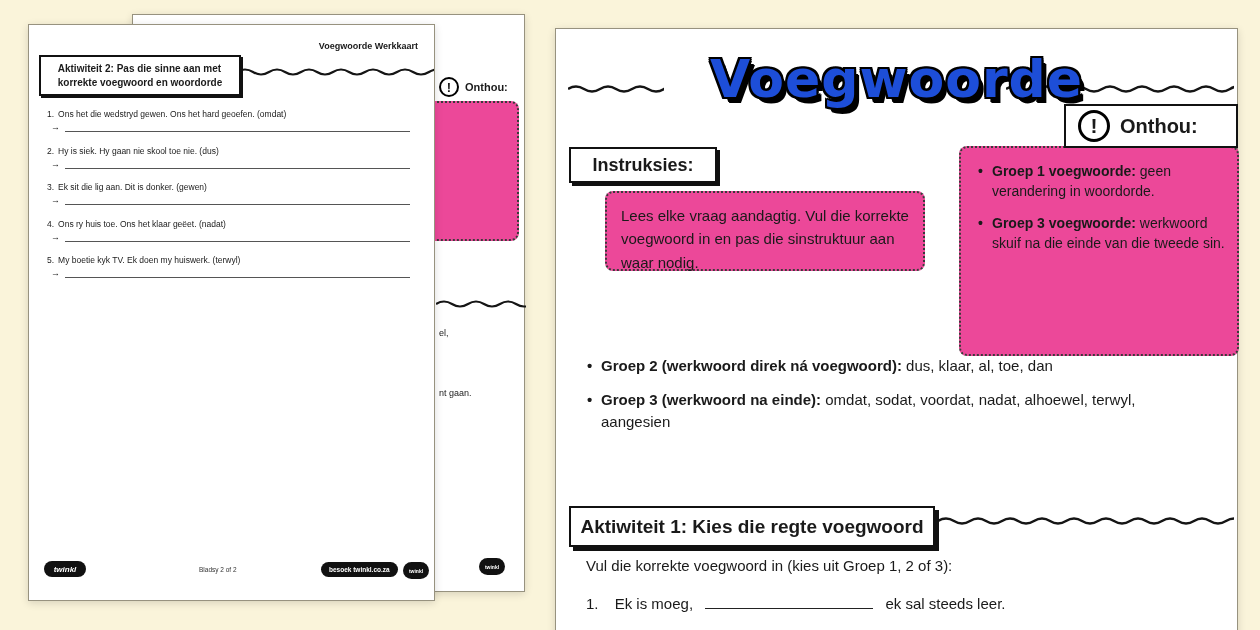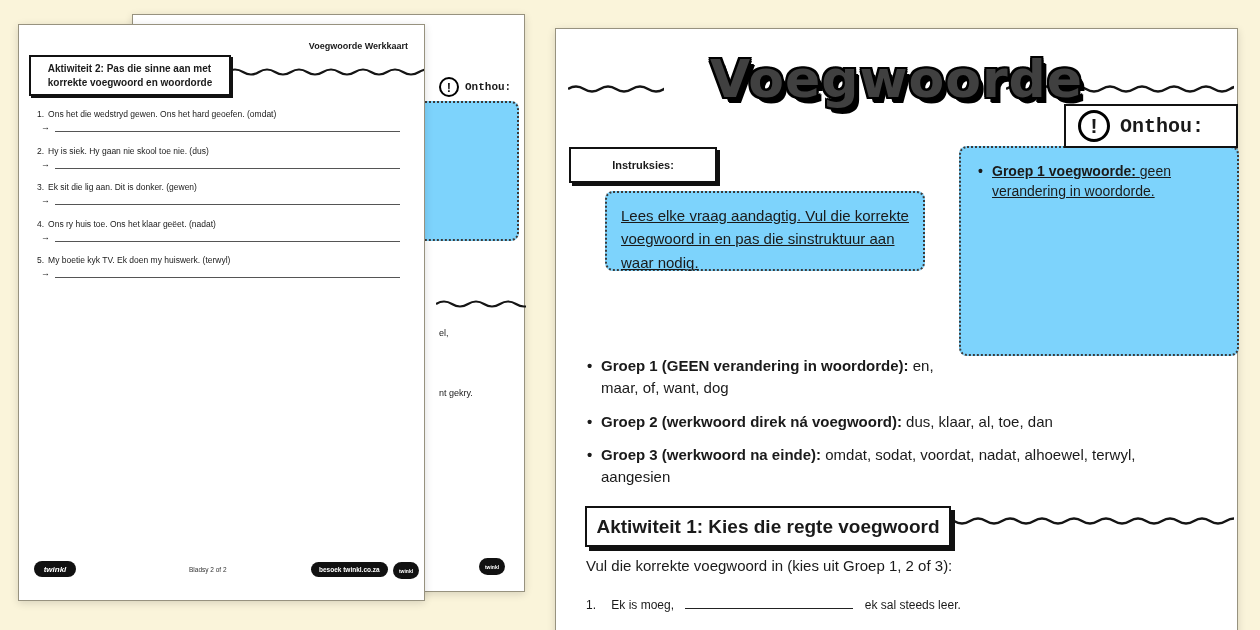--- a/index.html
+++ b/index.html
@@ -10,7 +10,7 @@
   }
   .sheet{position:absolute;background:#fff;border:1px solid #97927f;box-shadow:0 2px 8px rgba(0,0,0,.14);box-sizing:border-box;}
   #back-sheet{left:132px;top:14px;width:393px;height:578px;z-index:1;}
-  #front-sheet{left:18px;top:24px;width:407px;height:577px;z-index:2;}
+  #front-sheet{left:28px;top:24px;width:407px;height:577px;z-index:2;}
   #main-sheet{left:555px;top:28px;width:683px;height:650px;z-index:3;}
 
   .wavy{position:absolute;z-index:0;}

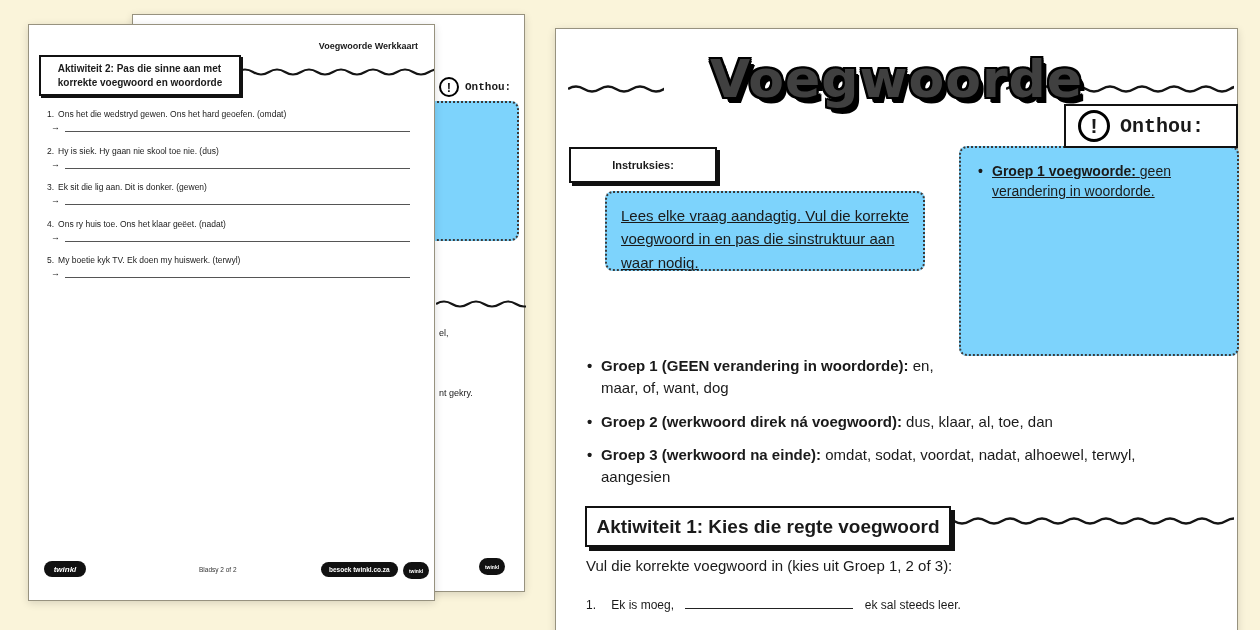--- a/index.html
+++ b/index.html
@@ -44,7 +44,7 @@
     background:#fff;border:2.5px solid #111;box-sizing:border-box;
     display:flex;align-items:center;gap:10px;padding:0 12px;
   }
-  .onthou-label{font-weight:bold;font-size:20px;font-family:Liberation Mono, monospace;}
+  .onthou-label{font-weight:bold;font-size:20px;}
 
   
   .instructions-text{position:absolute;left:49px;top:162px;width:320px;height:80px;padding:11px 14px;font-size:15px;line-height:1.55;}

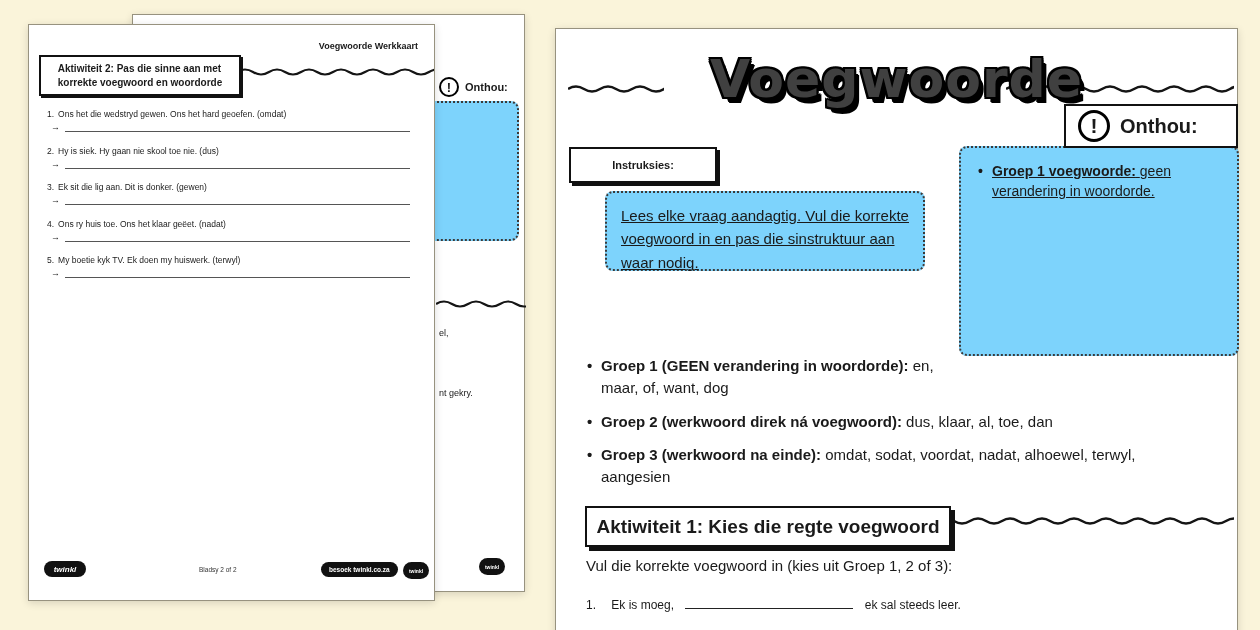--- a/index.html
+++ b/index.html
@@ -28,7 +28,7 @@
   .big-title{
     position:absolute;left:0;right:0;top:20px;text-align:center;z-index:1;
     font-family:"DejaVu Sans",sans-serif;font-weight:800;font-size:52px;letter-spacing:1px;
-    color:#404040;
+    color:#1d4ed8;
     text-shadow:
       -2px 0 0 #000, 2px 0 0 #000, 0 -2px 0 #000, 0 2px 0 #000,
       -2px -2px 0 #000, 2px -2px 0 #000, -2px 2px 0 #000, 2px 2px 0 #000,

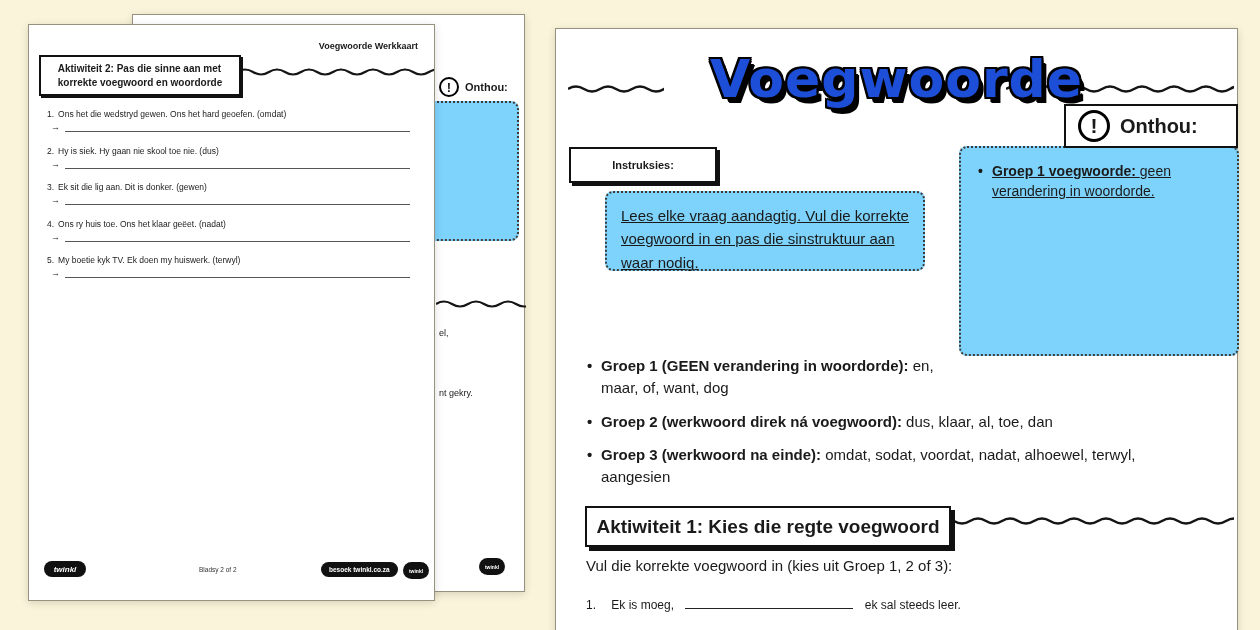--- a/index.html
+++ b/index.html
@@ -188,7 +188,7 @@
       <span class="onthou-label">Onthou:</span>
     </div>
 
-    <div class="header-box" style="left:13px;top:118px;width:148px;height:36px;font-size:11px;">Instruksies:</div>
+    <div class="header-box" style="left:13px;top:118px;width:148px;height:36px;font-size:18px;">Instruksies:</div>
 
     <div class="dotted-box instructions-text">Lees elke vraag aandagtig. Vul die korrekte voegwoord in en pas die sinstruktuur aan waar nodig.</div>
 

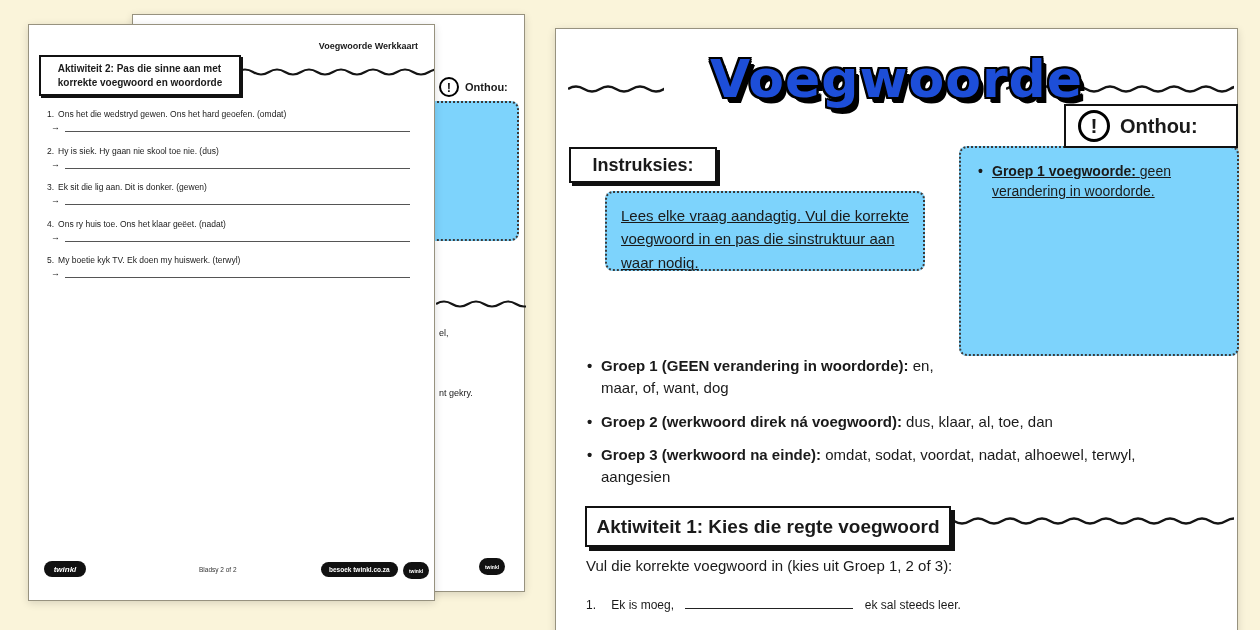--- a/index.html
+++ b/index.html
@@ -18,7 +18,7 @@
     position:absolute;background:#fff;border:2px solid #111;box-shadow:3px 3px 0 #111;
     display:flex;align-items:center;justify-content:center;font-weight:bold;box-sizing:border-box;z-index:2;
   }
-  .dotted-box{position:absolute;border:2px dotted #3a3a3a;border-radius:8px;background:#7dd3fc;box-sizing:border-box;z-index:1;text-decoration:underline;}
+  .dotted-box{position:absolute;border:2px dotted #3a3a3a;border-radius:8px;background:#ec4899;box-sizing:border-box;z-index:1;}
   .dotlist{list-style:none;margin:0;padding:0;}
   .dotlist li{position:relative;padding-left:15px;margin-bottom:12px;}
   .dotlist li::before{content:"•";position:absolute;left:1px;top:0;font-weight:bold;}

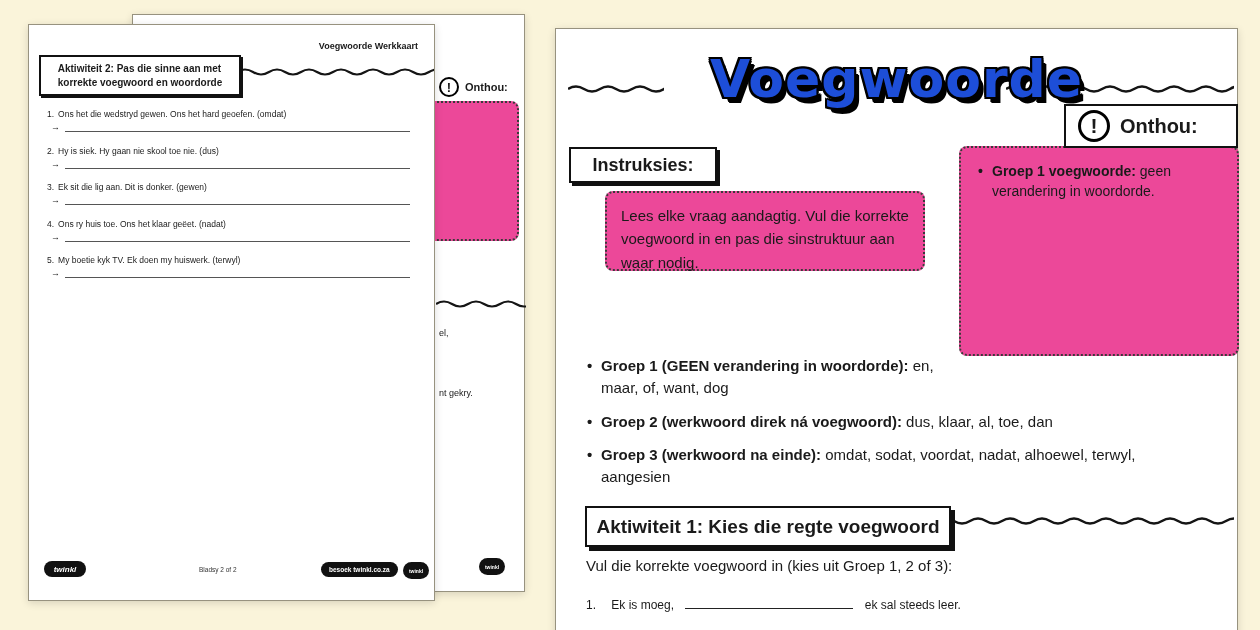--- a/index.html
+++ b/index.html
@@ -197,6 +197,10 @@
         <li>
           <span class="lead">Groep 1 voegwoorde:</span>
           <span>geen verandering in woordorde.</span>
+        </li>
+        <li>
+          <span class="lead">Groep 3 voegwoorde:</span>
+          <span>werkwoord skuif na die einde van die tweede sin.</span>
         </li>
       </ul>
     </div>

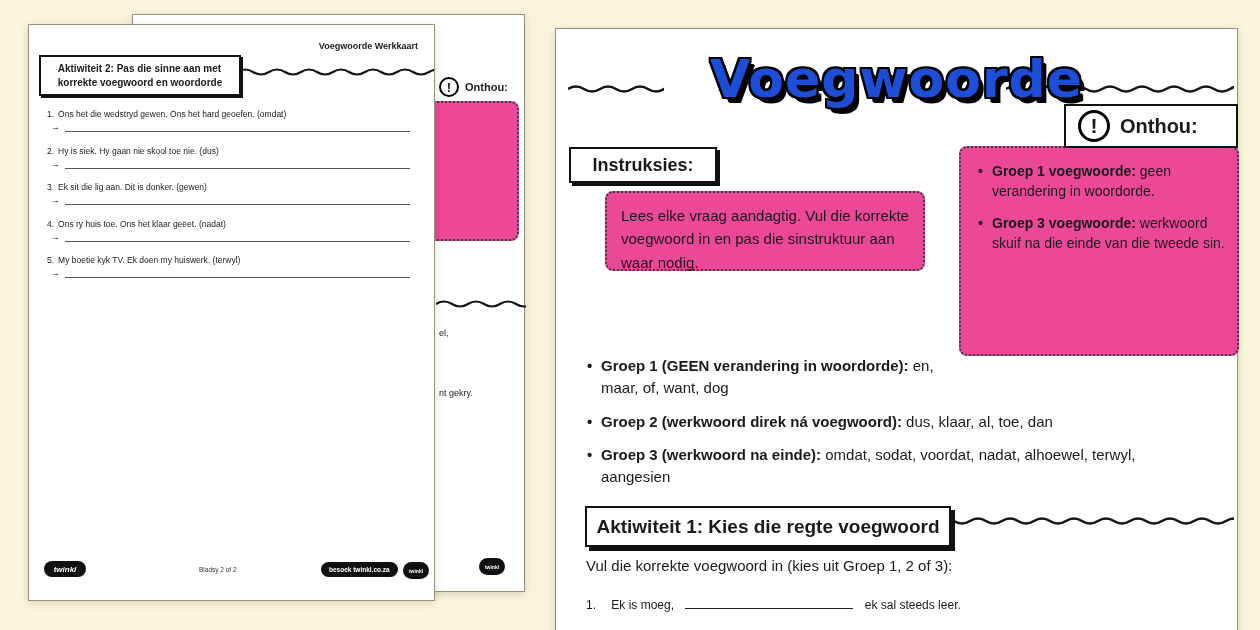--- a/index.html
+++ b/index.html
@@ -207,10 +207,6 @@
 
 
     <ul class="dotlist group-list">
-      <li class="w1">
-        <span class="lead">Groep 1 (GEEN verandering in woordorde):</span>
-        <span>en, maar, of, want, dog</span>
-      </li>
       <li class="w2">
         <span class="lead">Groep 2 (werkwoord direk ná voegwoord):</span>
         <span>dus, klaar, al, toe, dan</span>

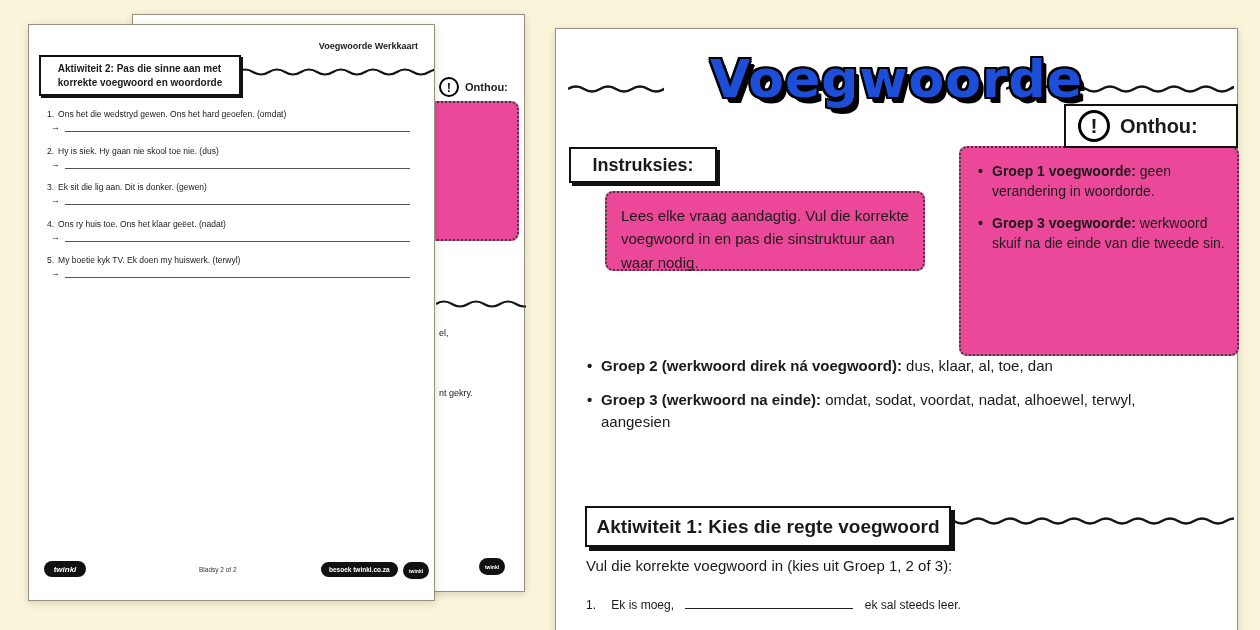--- a/index.html
+++ b/index.html
@@ -111,7 +111,7 @@
     </svg>
 
     <span class="frag" style="left:306px;top:314px;font-size:9px;">el,</span>
-    <span class="frag" style="left:306px;top:374px;font-size:9px;">nt gekry.</span>
+    <span class="frag" style="left:306px;top:374px;font-size:9px;">nt gaan.</span>
 
     <div class="brand-pill roundel" style="left:346px;top:543px;">twinkl</div>
   </div>

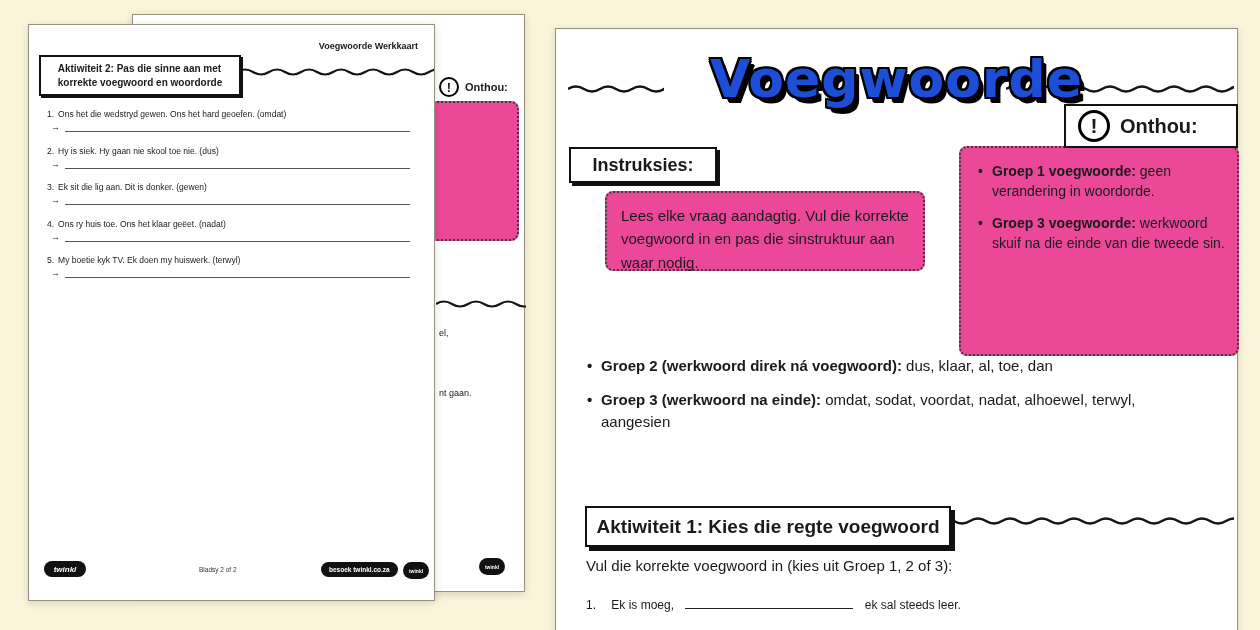--- a/index.html
+++ b/index.html
@@ -221,7 +221,7 @@
       <use href="#wavepath" stroke="#151515" stroke-width="2.5"></use>
     </svg>
 
-    <div class="header-box" style="left:29px;top:477px;width:366px;height:41px;font-size:19px;box-shadow:4px 4px 0 #111;">Aktiwiteit 1: Kies die regte voegwoord</div>
+    <div class="header-box" style="left:13px;top:477px;width:366px;height:41px;font-size:19px;box-shadow:4px 4px 0 #111;">Aktiwiteit 1: Kies die regte voegwoord</div>
 
     <div class="activity-intro">Vul die korrekte voegwoord in (kies uit Groep 1, 2 of 3):</div>
 

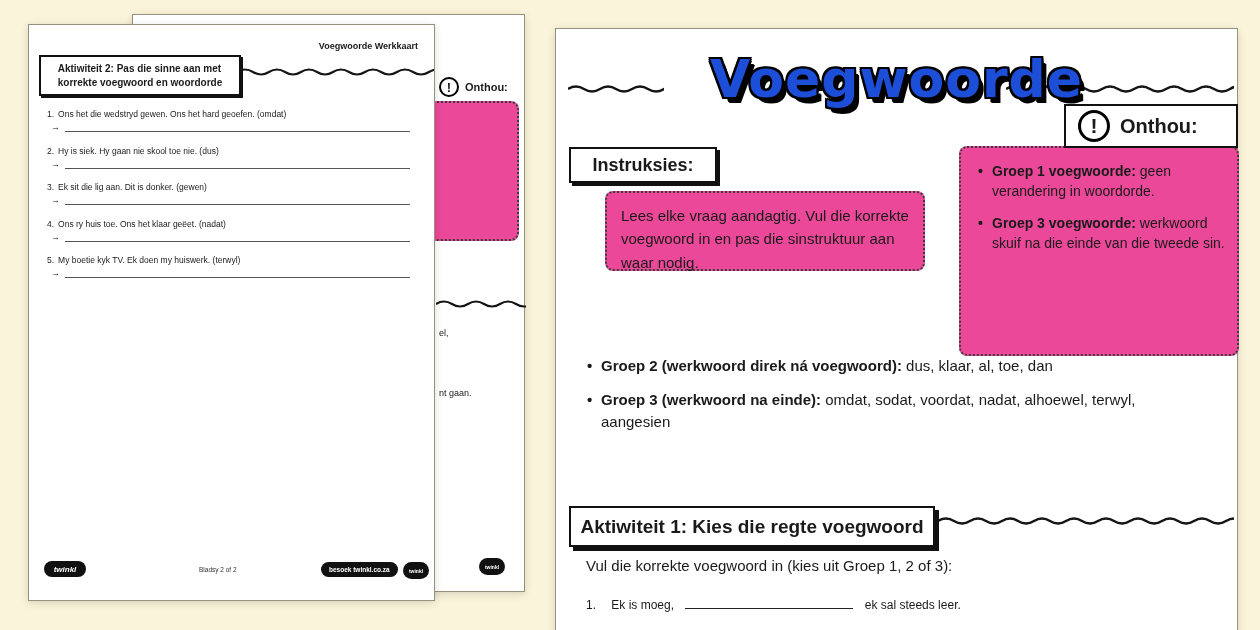--- a/index.html
+++ b/index.html
@@ -54,7 +54,7 @@
   .group-list li.w2{max-width:560px;}
   .group-list li.w3{max-width:600px;}
   .activity-intro{position:absolute;left:30px;top:528px;font-size:15px;}
-  .q1-row{position:absolute;left:30px;top:566px;font-size:12px;}
+  .q1-row{position:absolute;left:30px;top:566px;font-size:15px;}
   .q1-row .qnum{margin-right:12px;}
   .blank{display:inline-block;width:168px;border-bottom:1.5px solid #222;height:13px;vertical-align:baseline;margin:0 8px;}
 

